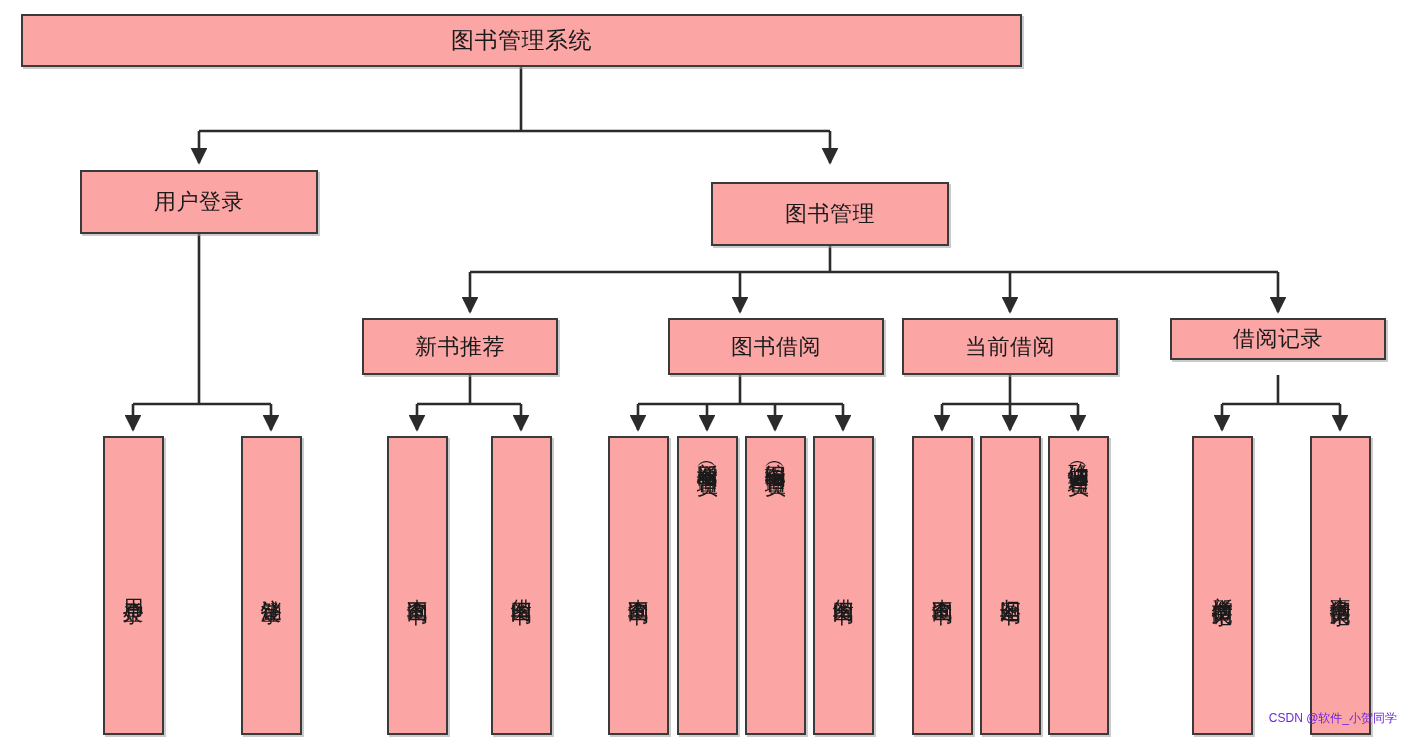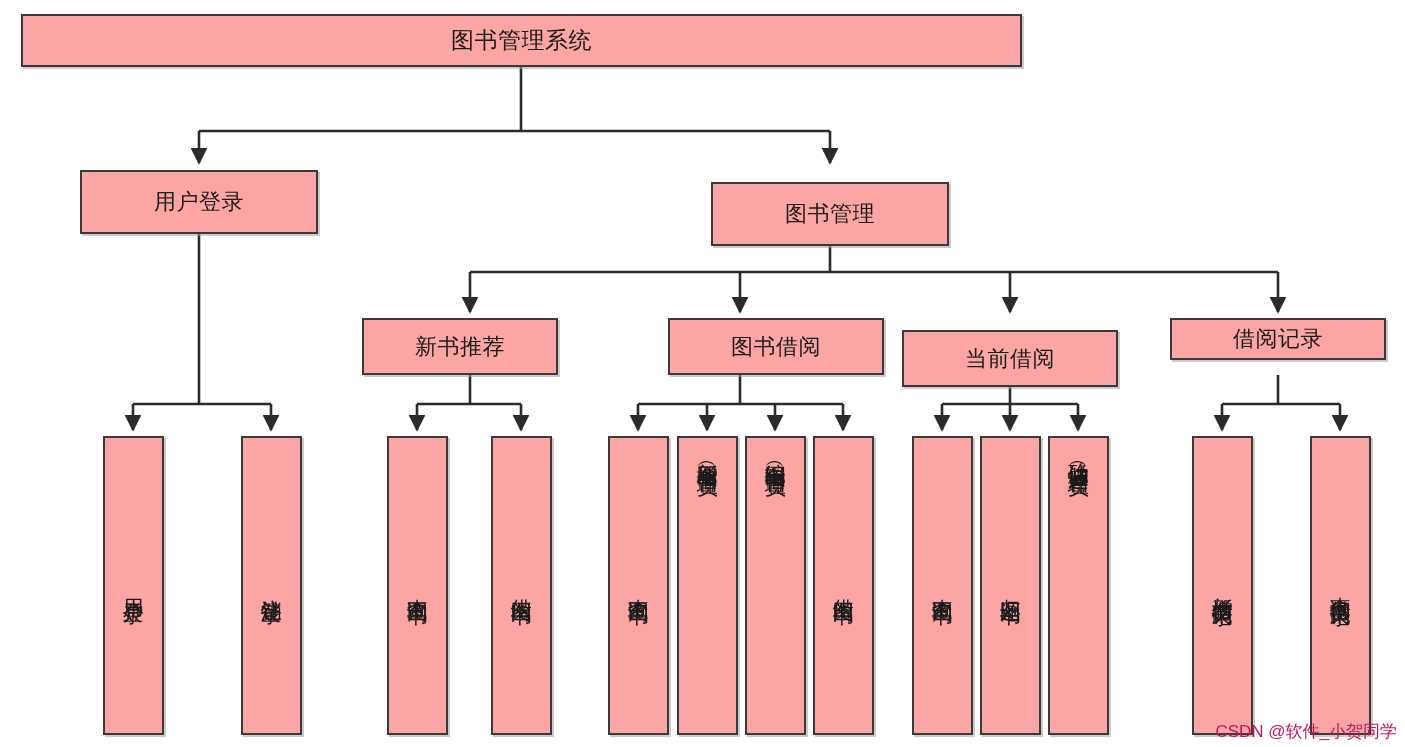--- a/index.html
+++ b/index.html
@@ -135,7 +135,7 @@
   <div class="node h" style="left:632px;top:318px;width:216px;height:57px;margin-left:36px;">
     <span class="label">图书借阅</span>
   </div>
-  <div class="node h" style="left:902px;top:318px;width:216px;height:57px;margin-top:12px;">
+  <div class="node h" style="left:902px;top:318px;width:216px;height:57px;">
     <span class="label">当前借阅</span>
   </div>
   <div class="node h" style="left:1170px;top:318px;width:216px;height:42px;">

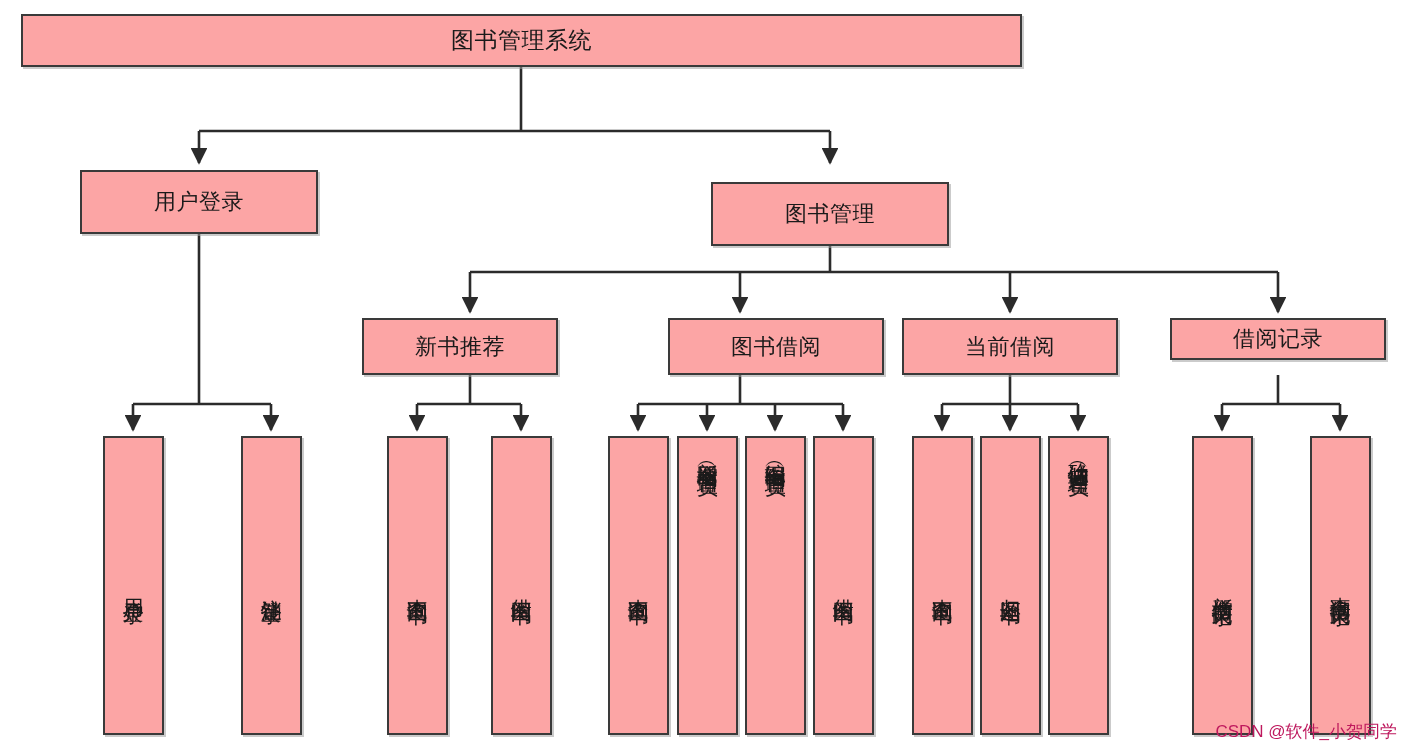--- a/index.html
+++ b/index.html
@@ -56,9 +56,9 @@
   #watermark{
     position:absolute;
     right:8px;
-    bottom:4px;
-    font-size:17px;
-    color:#be185d;
+    bottom:20px;
+    font-size:12px;
+    color:#6d28d9;
     white-space:nowrap;
     user-select:none;
   }

